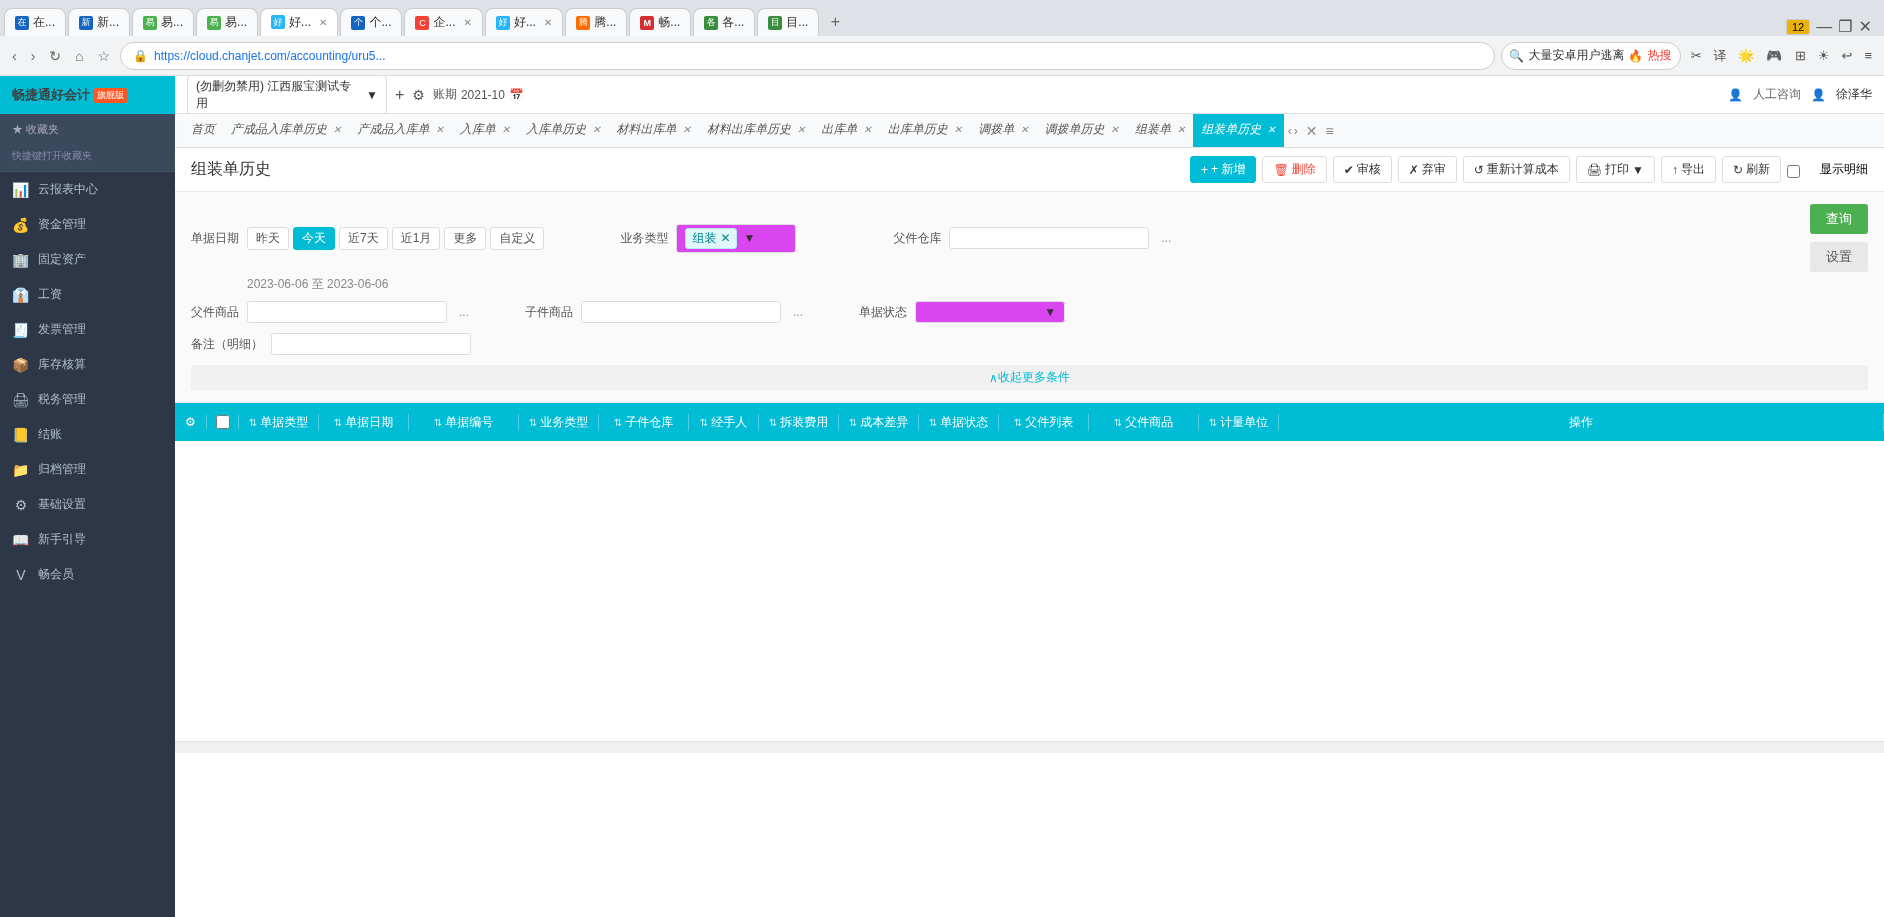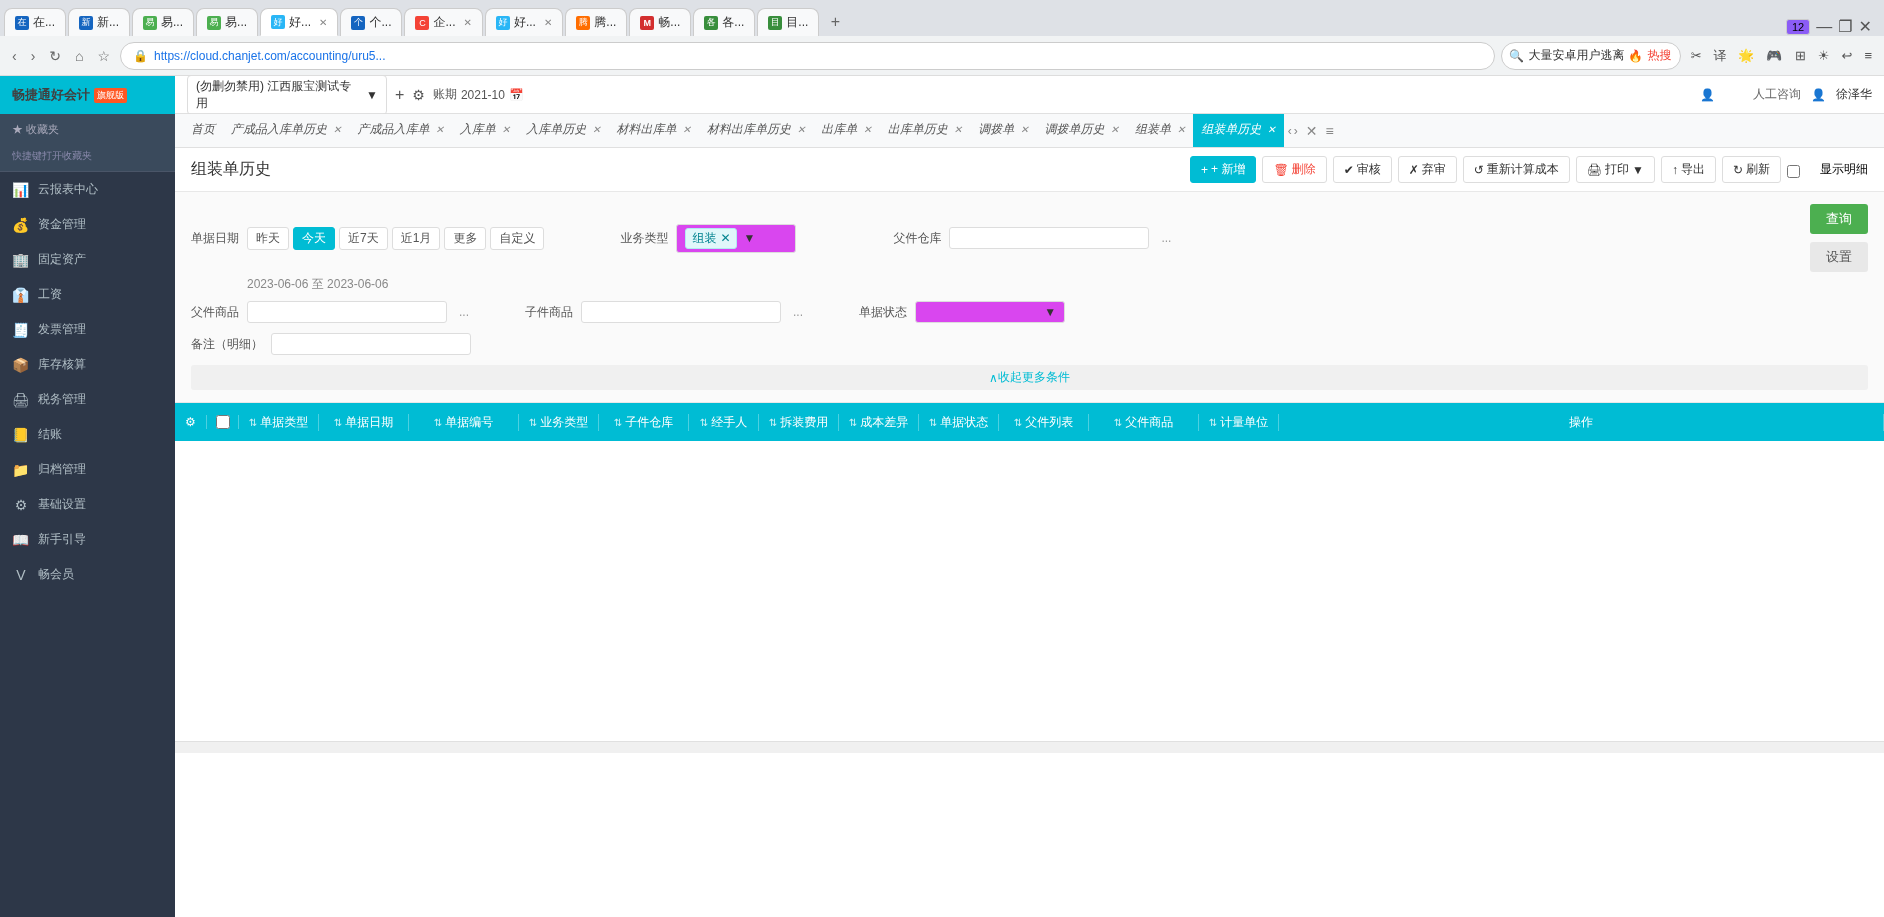--- a/index.html
+++ b/index.html
@@ -184,7 +184,7 @@
     </div>
     <div class="tab-new">+</div>
     <div style="margin-left:auto;display:flex;align-items:center;gap:6px;padding:0 8px;">
-      <span style="background:#8b5cf6;border:1px solid #ccc;border-radius:3px;padding:1px 5px;font-size:11px;">12</span>
+      <span style="background:#eab308;border:1px solid #ccc;border-radius:3px;padding:1px 5px;font-size:11px;">12</span>
       <span style="font-size:16px;color:#555;cursor:pointer;">—</span>
       <span style="font-size:16px;color:#555;cursor:pointer;">❐</span>
       <span style="font-size:16px;color:#555;cursor:pointer;">✕</span>

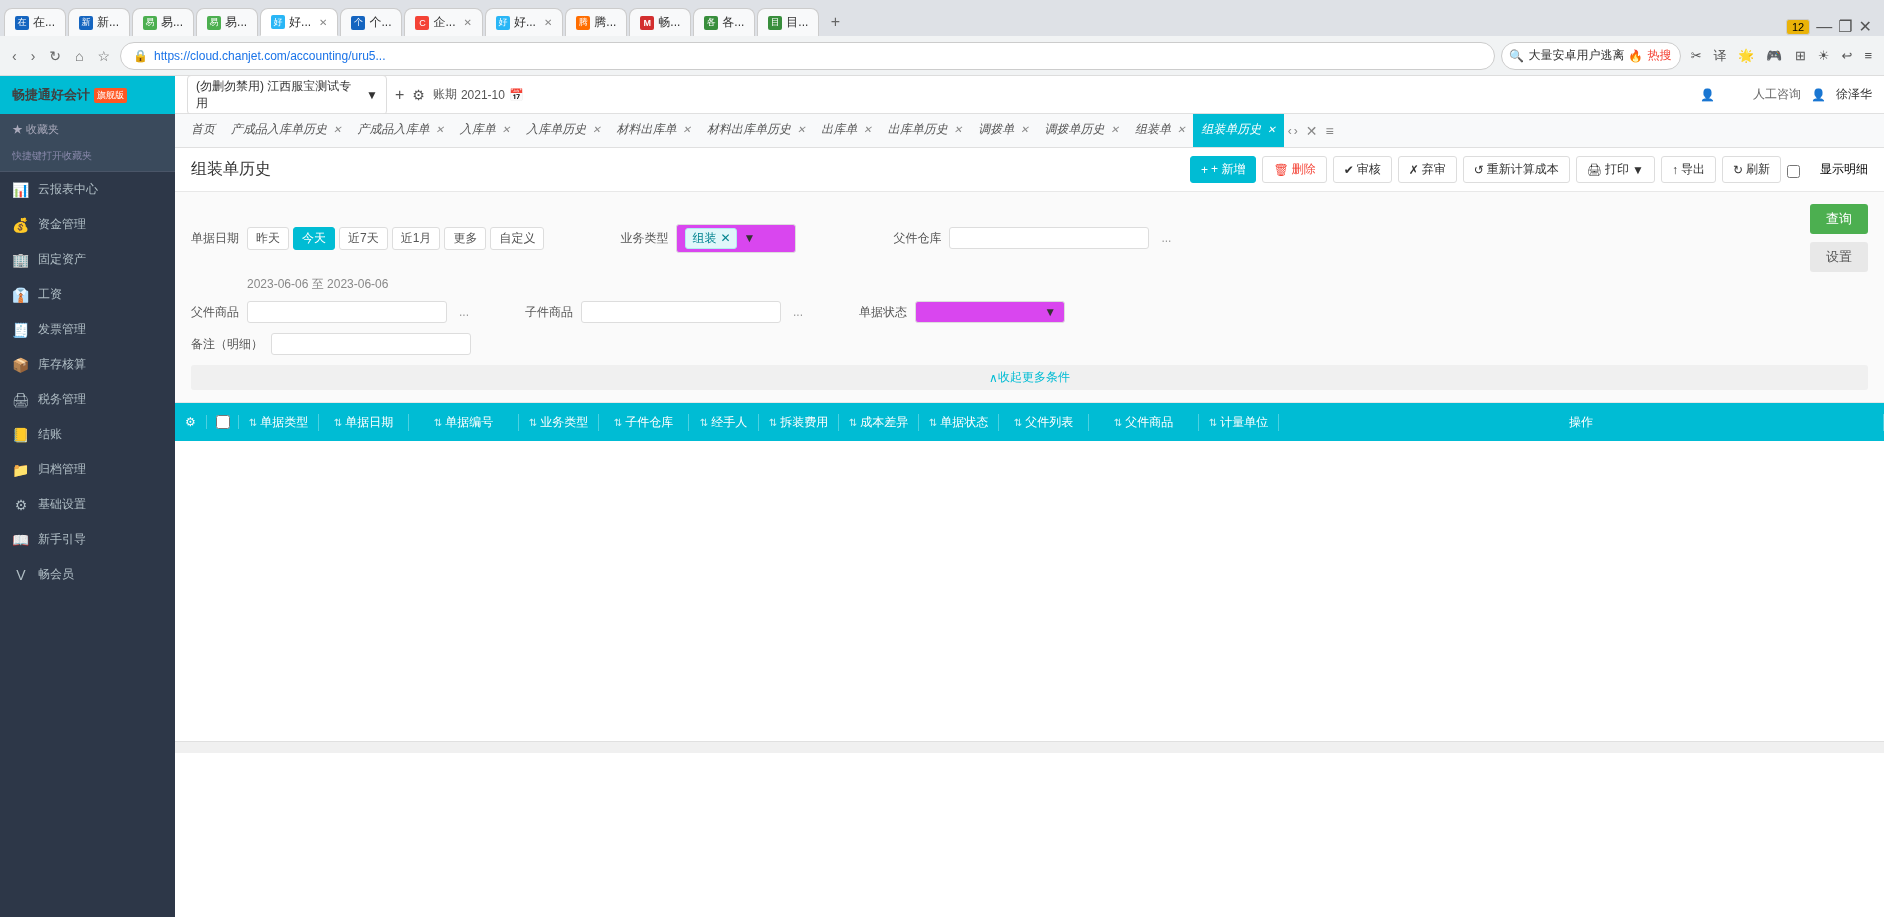--- a/index.html
+++ b/index.html
@@ -45,7 +45,7 @@
     .period-selector { display: flex; align-items: center; gap: 4px; font-size: 12px; color: #555; }
     .period-calendar-icon { color: #00bcd4; }
     .header-right { margin-left: auto; display: flex; align-items: center; gap: 10px; }
-    .header-right .support { font-size: 12px; color: #666; margin-left: 28px; }
+    .header-right .support { font-size: 12px; color: #666; }
     .header-right .user { font-size: 12px; color: #333; }
 
     

